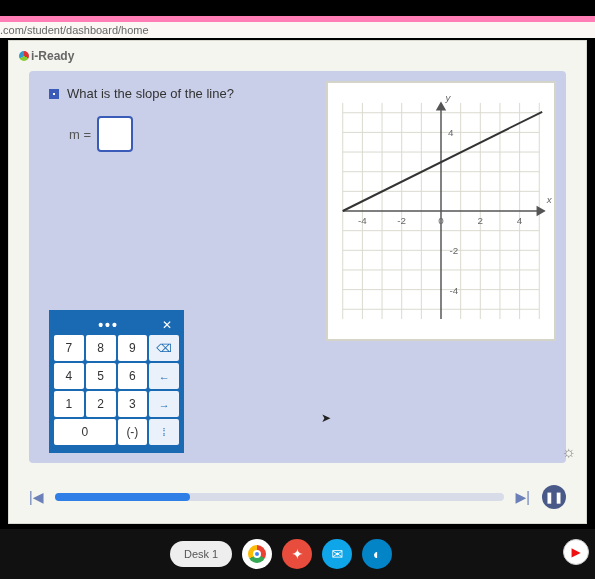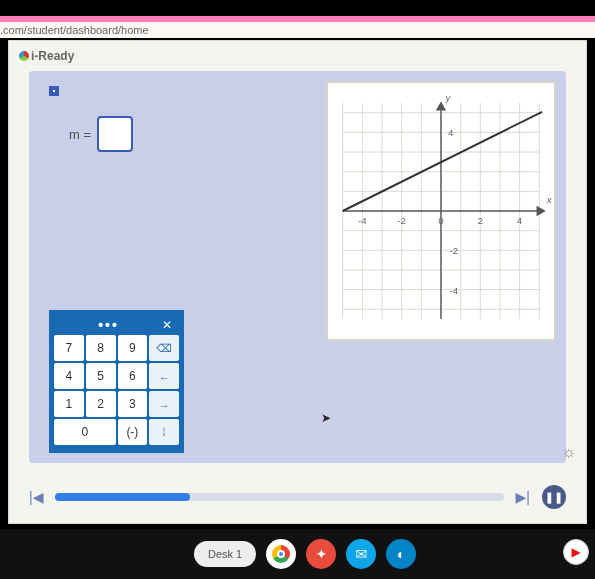--- a/index.html
+++ b/index.html
@@ -63,6 +63,7 @@
   <div class="content">
     <div class="questionrow">
       <span class="qbullet"></span>
+      <span class="qtext">What is the slope of the line?</span>
     </div>
     <div class="answerbox">
       <span>m =</span>

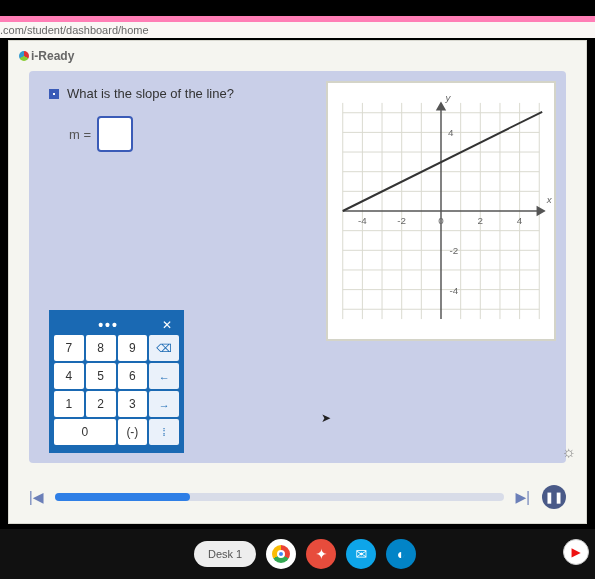--- a/index.html
+++ b/index.html
@@ -31,7 +31,7 @@
   .progress { flex:1; height:8px; background:#d8dce8; border-radius:4px; position:relative; }
   .progress-fill { position:absolute; left:0; top:0; bottom:0; width:30%; background:#2f7fe6; border-radius:4px; }
   .pause-btn { width:24px; height:24px; border-radius:50%; background:#4a5a88; color:#fff; display:flex; align-items:center; justify-content:center; font-size:11px; cursor:pointer;}
-  .shelf { position:absolute; left:0; right:0; bottom:0; height:50px; background:#111; display:flex; align-items:center;padding-left:24px; }
+  .shelf { position:absolute; left:0; right:0; bottom:0; height:50px; background:#111; display:flex; align-items:center; }
   .shelf-inner { margin-left:170px; display:flex; align-items:center; gap:10px; }
   .pill { height:26px; padding:0 14px; background:#eee; color:#555; border-radius:13px; display:flex; align-items:center; font-size:11px; cursor:pointer; }
   .sicon { width:30px; height:30px; border-radius:50%; display:flex; align-items:center; justify-content:center; cursor:pointer; font-size:14px; color:#fff; }

